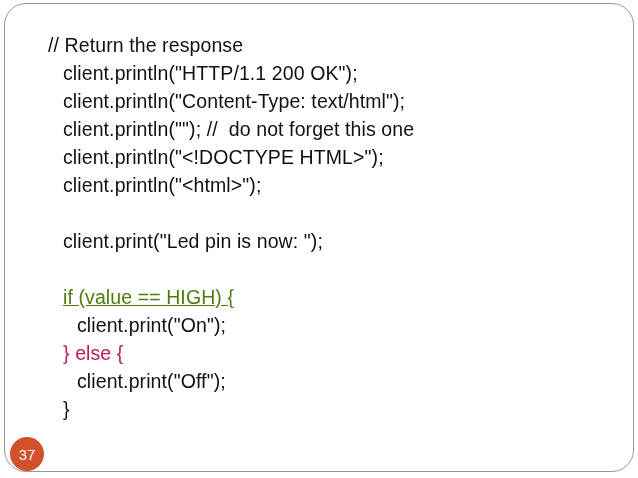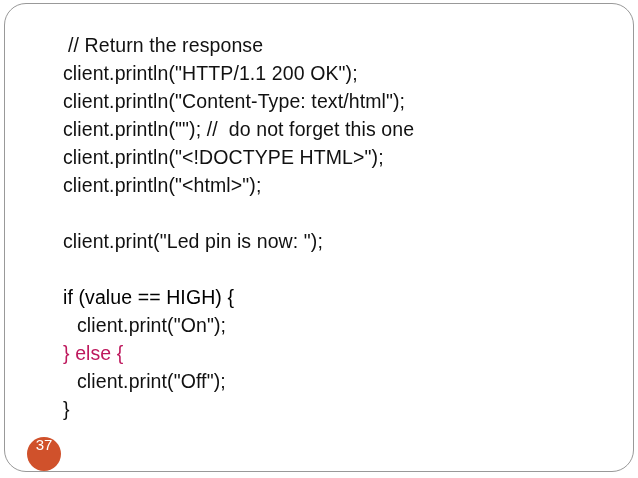--- a/index.html
+++ b/index.html
@@ -38,7 +38,7 @@
     white-space: pre;
     letter-spacing: 0.1px;
   }
-  .indent-0 { padding-left: 0; margin-left: 20px; }
+  .indent-0 { padding-left: 0; }
   .indent-1 { padding-left: 15px; }
   .indent-2 { padding-left: 29px; }
   .page-badge {

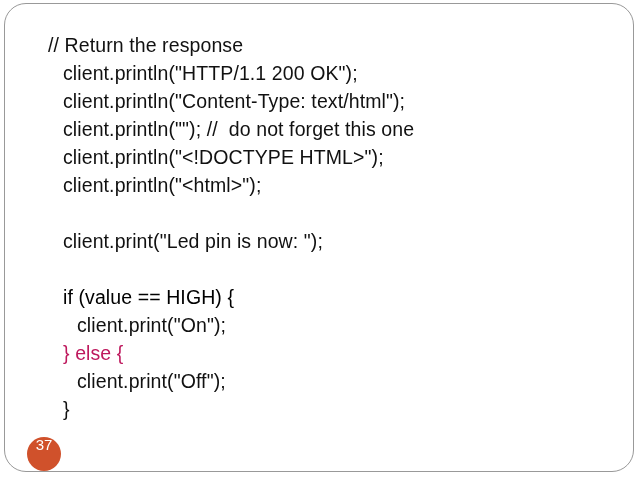--- a/index.html
+++ b/index.html
@@ -74,7 +74,7 @@
       <div class="code-line indent-0" style="color: rgb(17, 17, 17);">&nbsp;</div>
       <div class="code-line indent-1" style="color: rgb(17, 17, 17);">client.print("Led pin is now: ");</div>
       <div class="code-line indent-0" style="color: rgb(17, 17, 17);">&nbsp;</div>
-      <div class="code-line indent-1" style="color: #000000;">if (value == HIGH) {</div>
+      <div class="code-line indent-1" style="color: #4d7c0f; text-decoration: underline;">if (value == HIGH) {</div>
       <div class="code-line indent-2" style="color: rgb(17, 17, 17);">client.print("On");</div>
       <div class="code-line indent-1" style="color: #be185d;">} else {</div>
       <div class="code-line indent-2" style="color: rgb(17, 17, 17);">client.print("Off");</div>

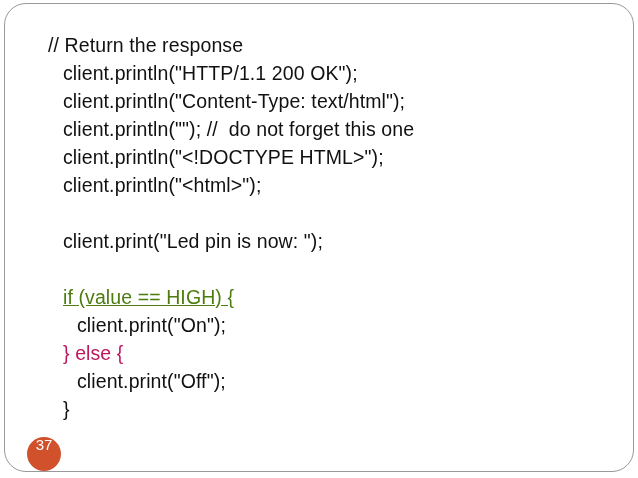--- a/index.html
+++ b/index.html
@@ -43,13 +43,13 @@
   .indent-2 { padding-left: 29px; }
   .page-badge {
     position: absolute;
-    left: 27px;
+    left: 10px;
     top: 437px;
     width: 34px;
     height: 34px;
     border-radius: 50%;
     display: flex;
-    align-items: flex-start;
+    align-items: center;
     justify-content: center;
   }
   .page-badge span {

